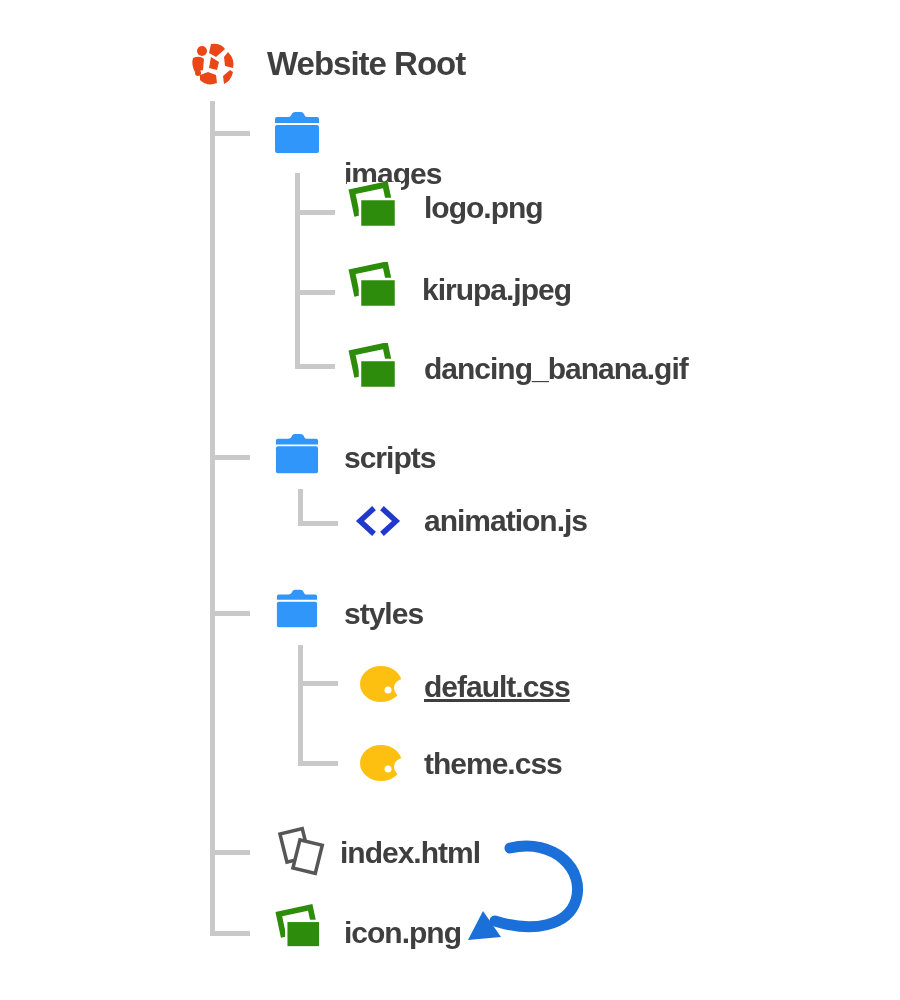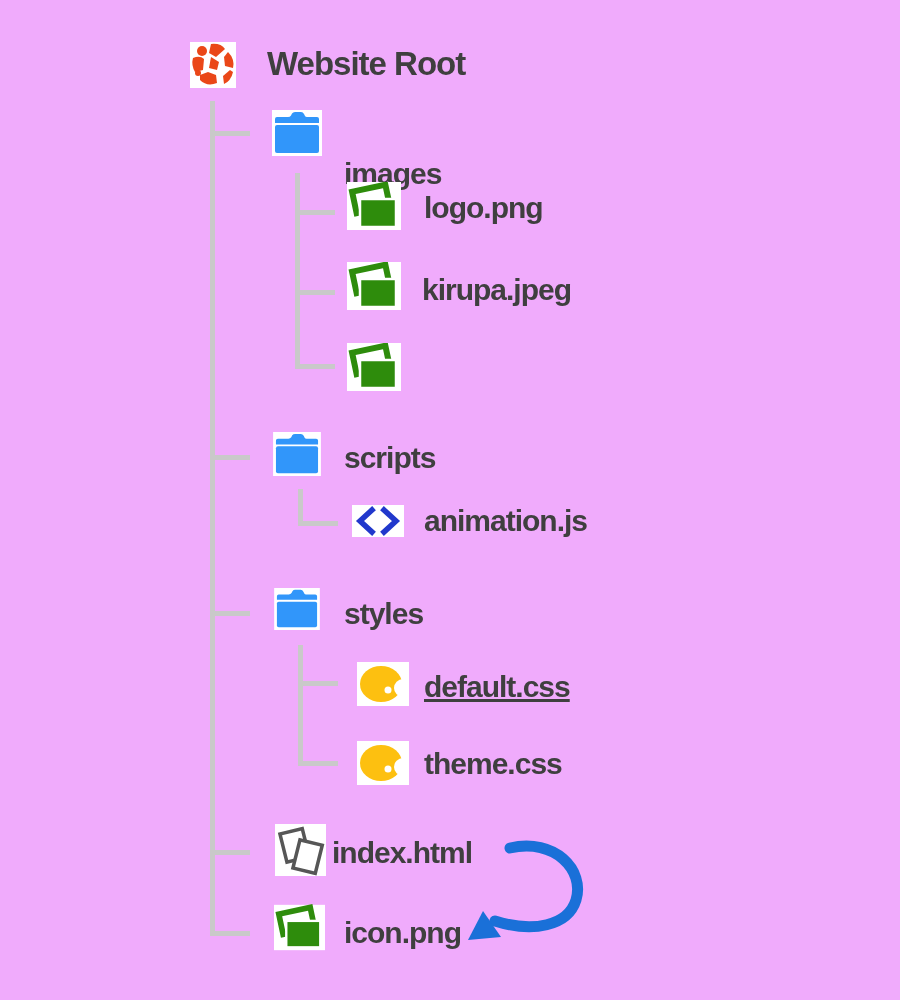--- a/index.html
+++ b/index.html
@@ -6,7 +6,7 @@
   #canvas{
     position:relative;
     width:900px;height:1000px;
-    background:#f0abfc;
+    background:#ffffff;
     overflow:hidden;
     font-family:"Liberation Sans", sans-serif;
   }

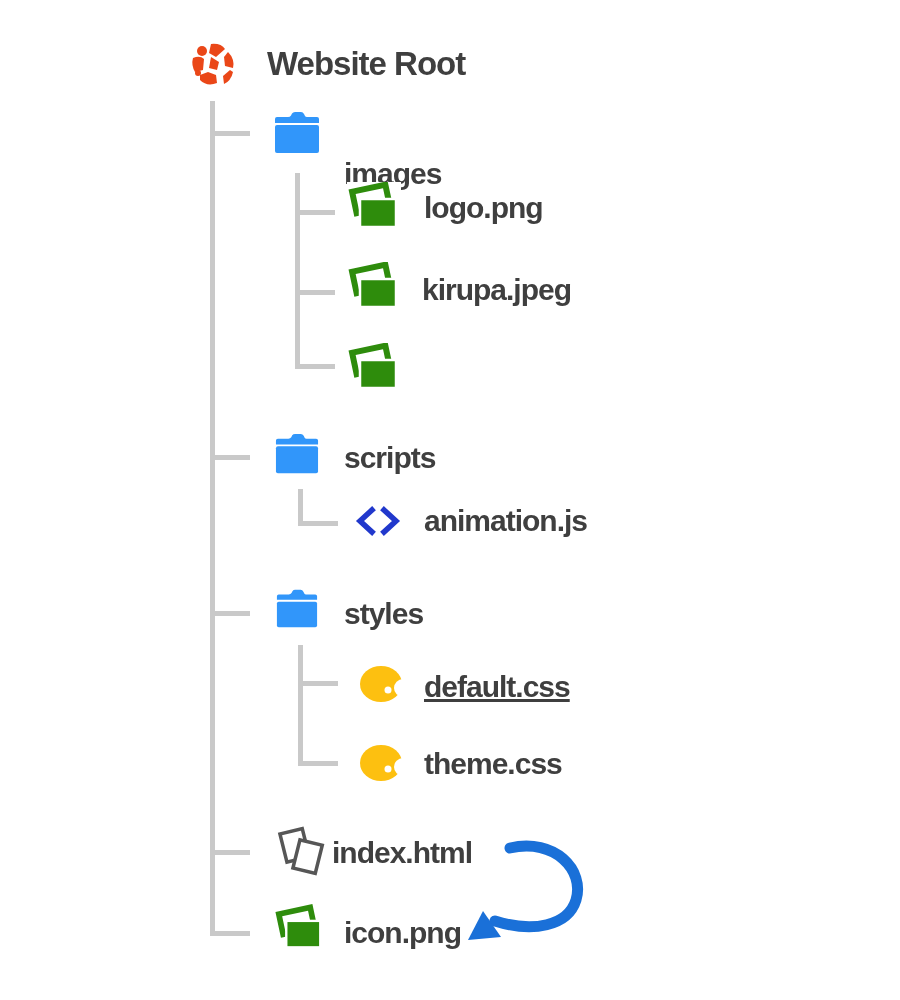--- a/index.html
+++ b/index.html
@@ -106,6 +106,7 @@
       <rect x="13" y="17" width="36" height="28" fill="#2e8c0c" stroke="#fff" stroke-width="2.5"></rect>
     </svg>
   </span>
+  <span class="label" style="left:424px;top:369px;">dancing_banana.gif</span>
 
   <span class="iconbox" style="left:272px;top:432px;">
     <svg width="50" height="44" viewBox="0 0 50 46">

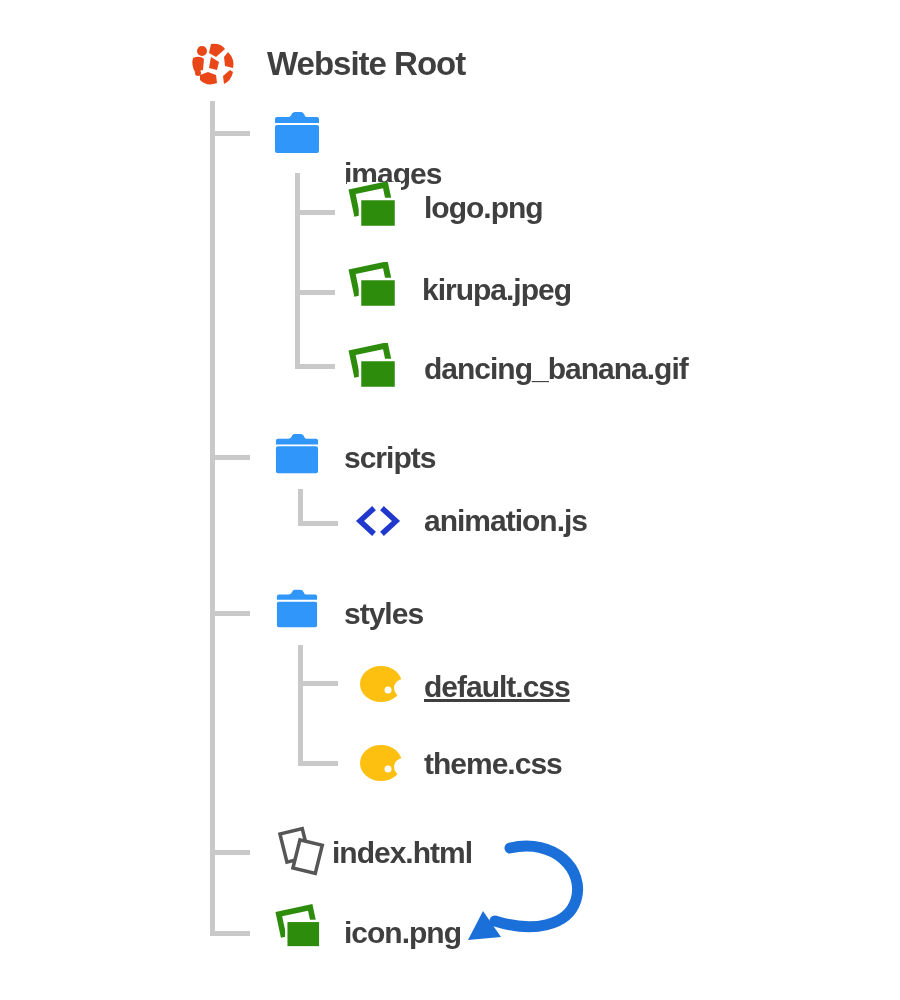--- a/index.html
+++ b/index.html
@@ -164,7 +164,7 @@
       </g>
     </svg>
   </span>
-  <span class="label" style="left:332px;top:853px;">index.html</span>
+  <span class="label" style="left:340px;top:853px;">index.html</span>
 
   <span class="iconbox" style="left:274px;top:902px;">
     <svg width="51" height="51" viewBox="0 0 54 48">

